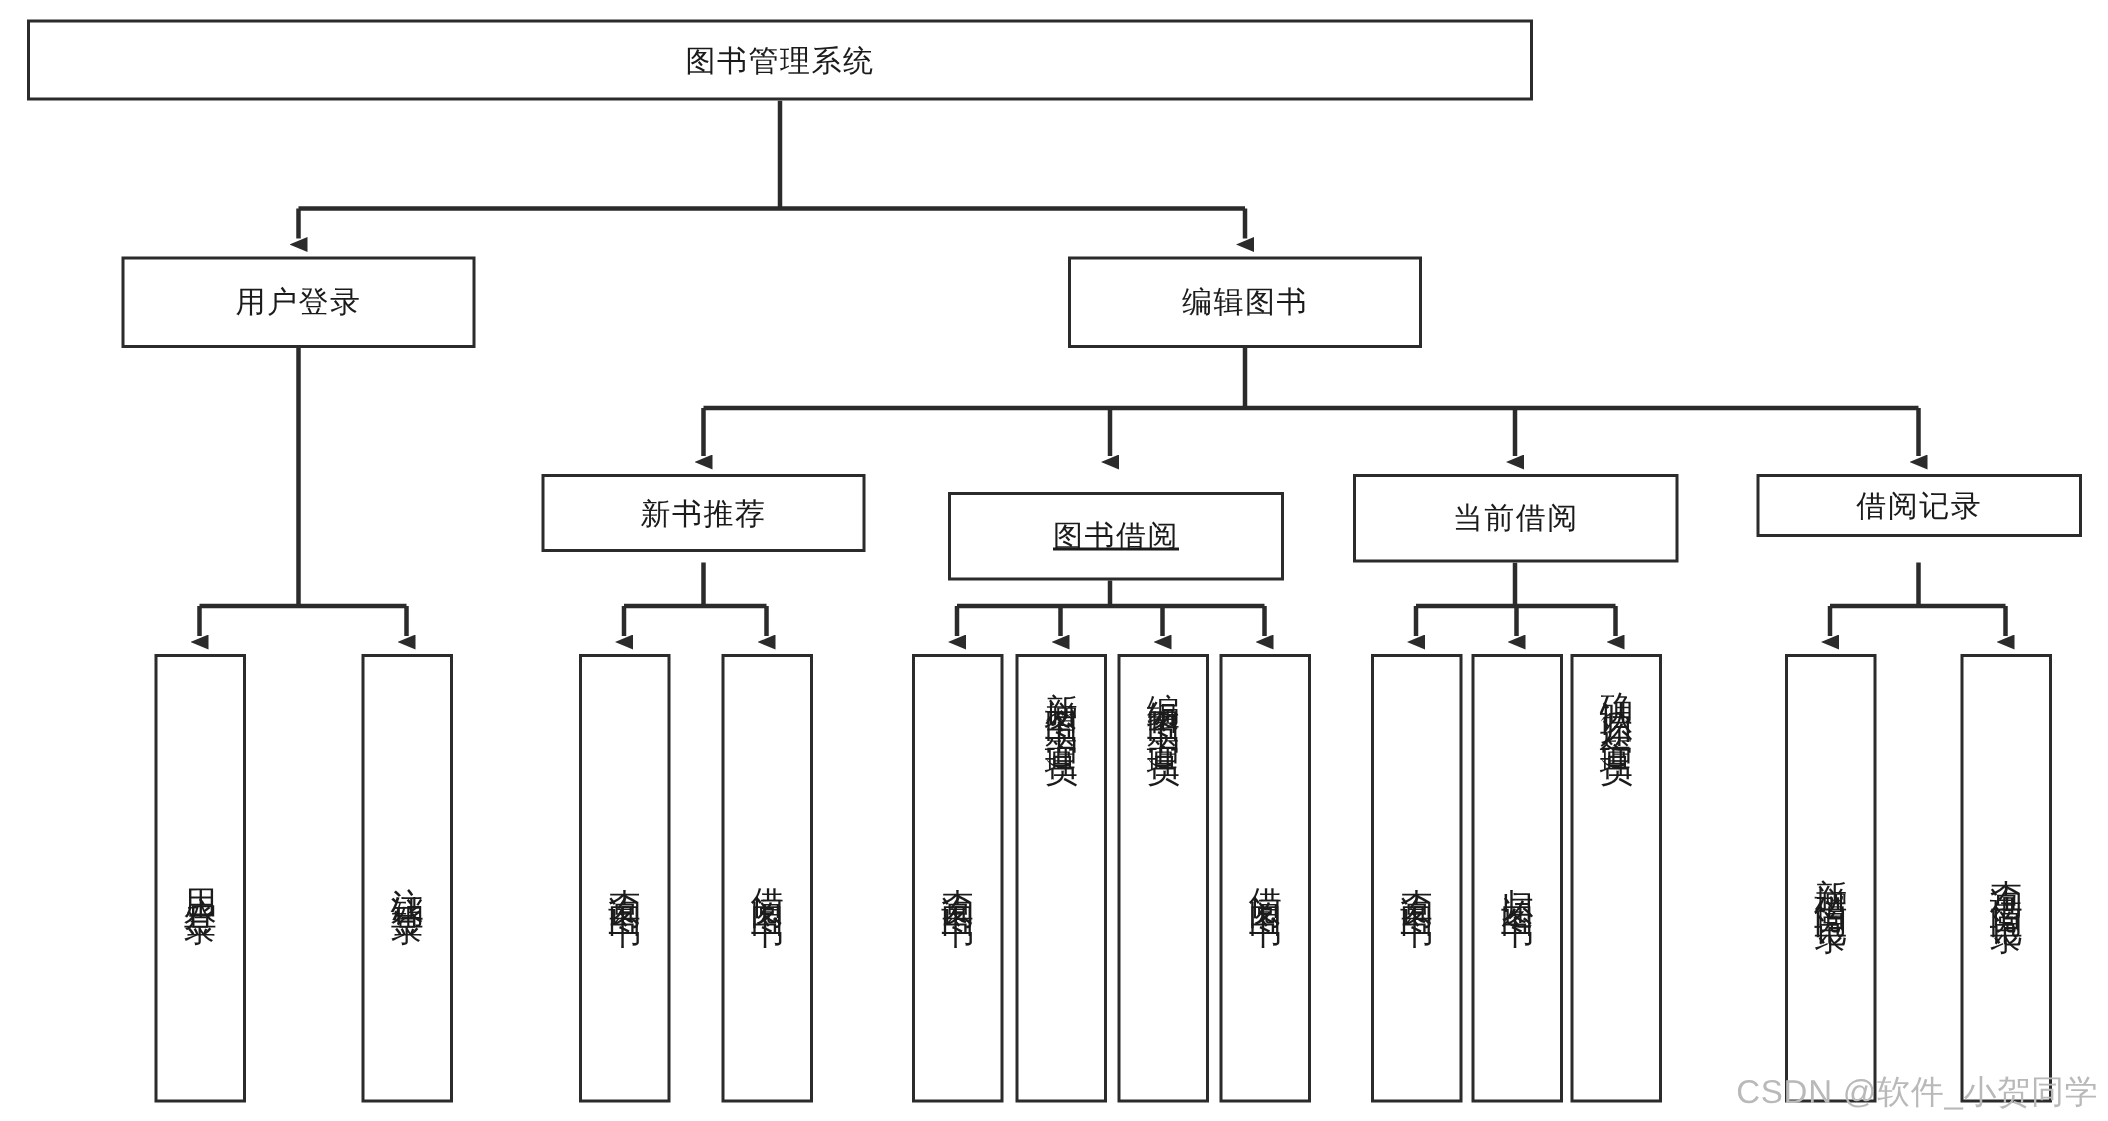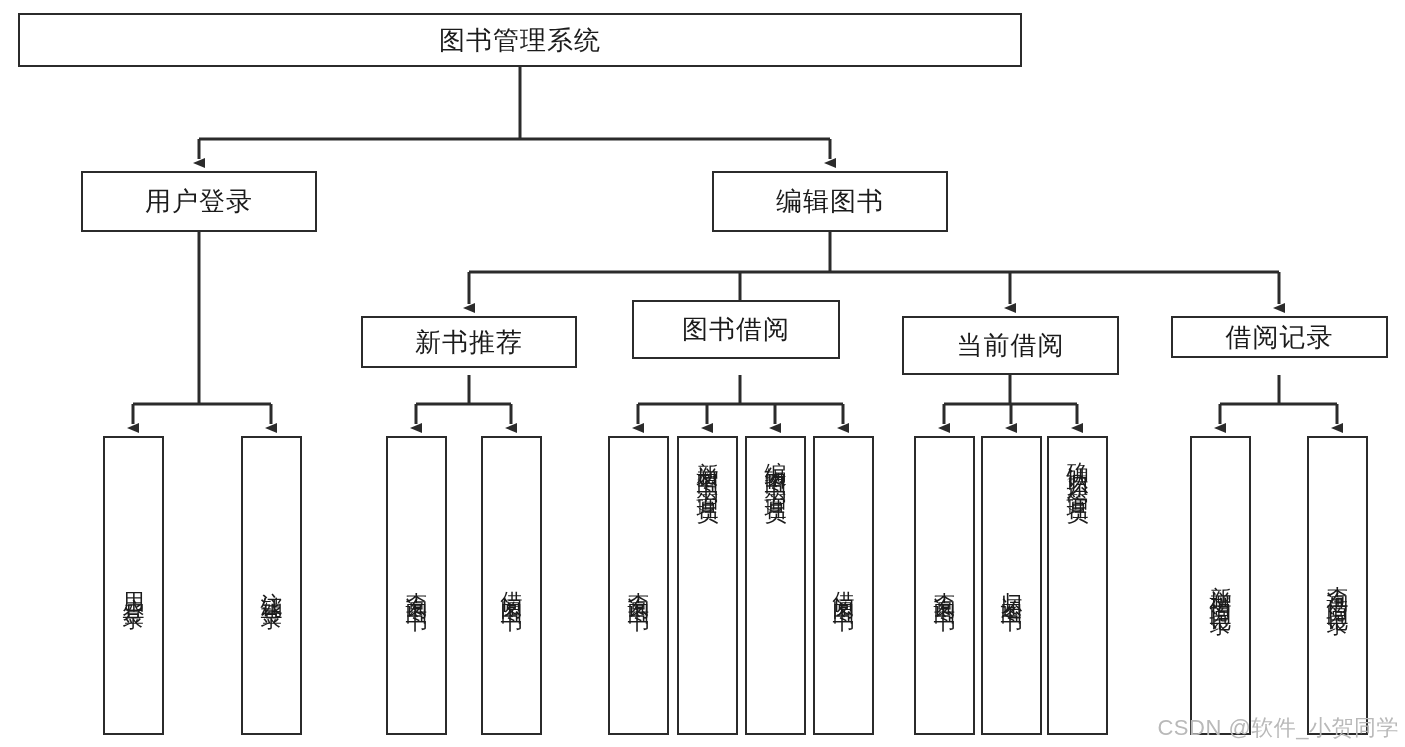--- a/index.html
+++ b/index.html
@@ -36,7 +36,7 @@
     color: #1b1b1b;
   }
   .node.horiz {
-    font-size: 26px;
+    font-size: 20px;
     letter-spacing: 1px;
   }
   .node.vert {

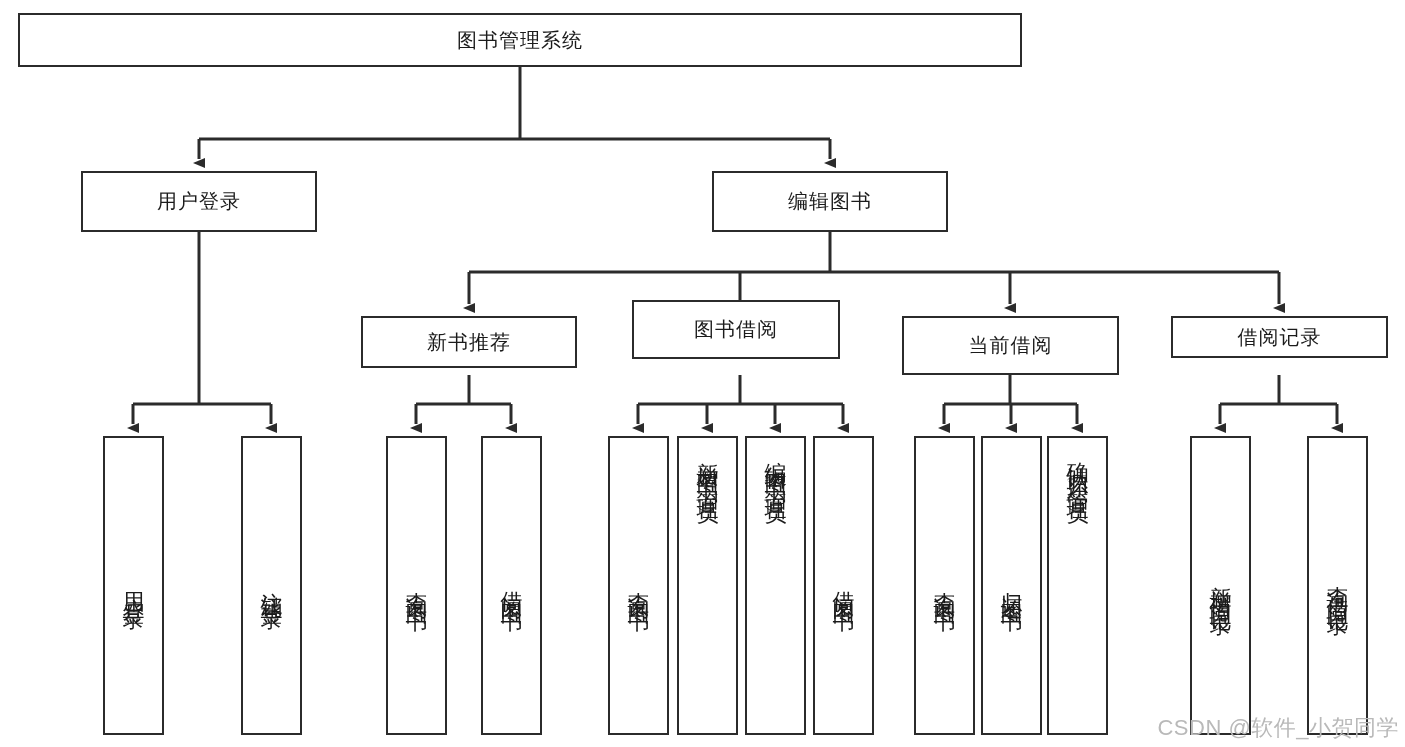--- a/index.html
+++ b/index.html
@@ -147,7 +147,7 @@
   <div class="node horiz" style="left:361px; top:316px; width:216px; height:52px;">
     <span>新书推荐</span>
   </div>
-  <div class="node horiz" style="left:632px; top:300px; width:208px; height:59px;">
+  <div class="node horiz" style="left:632px; top:328px; width:224px; height:59px;text-decoration:underline;">
     <span>图书借阅</span>
   </div>
   <div class="node horiz" style="left:902px; top:316px; width:217px; height:59px;">

